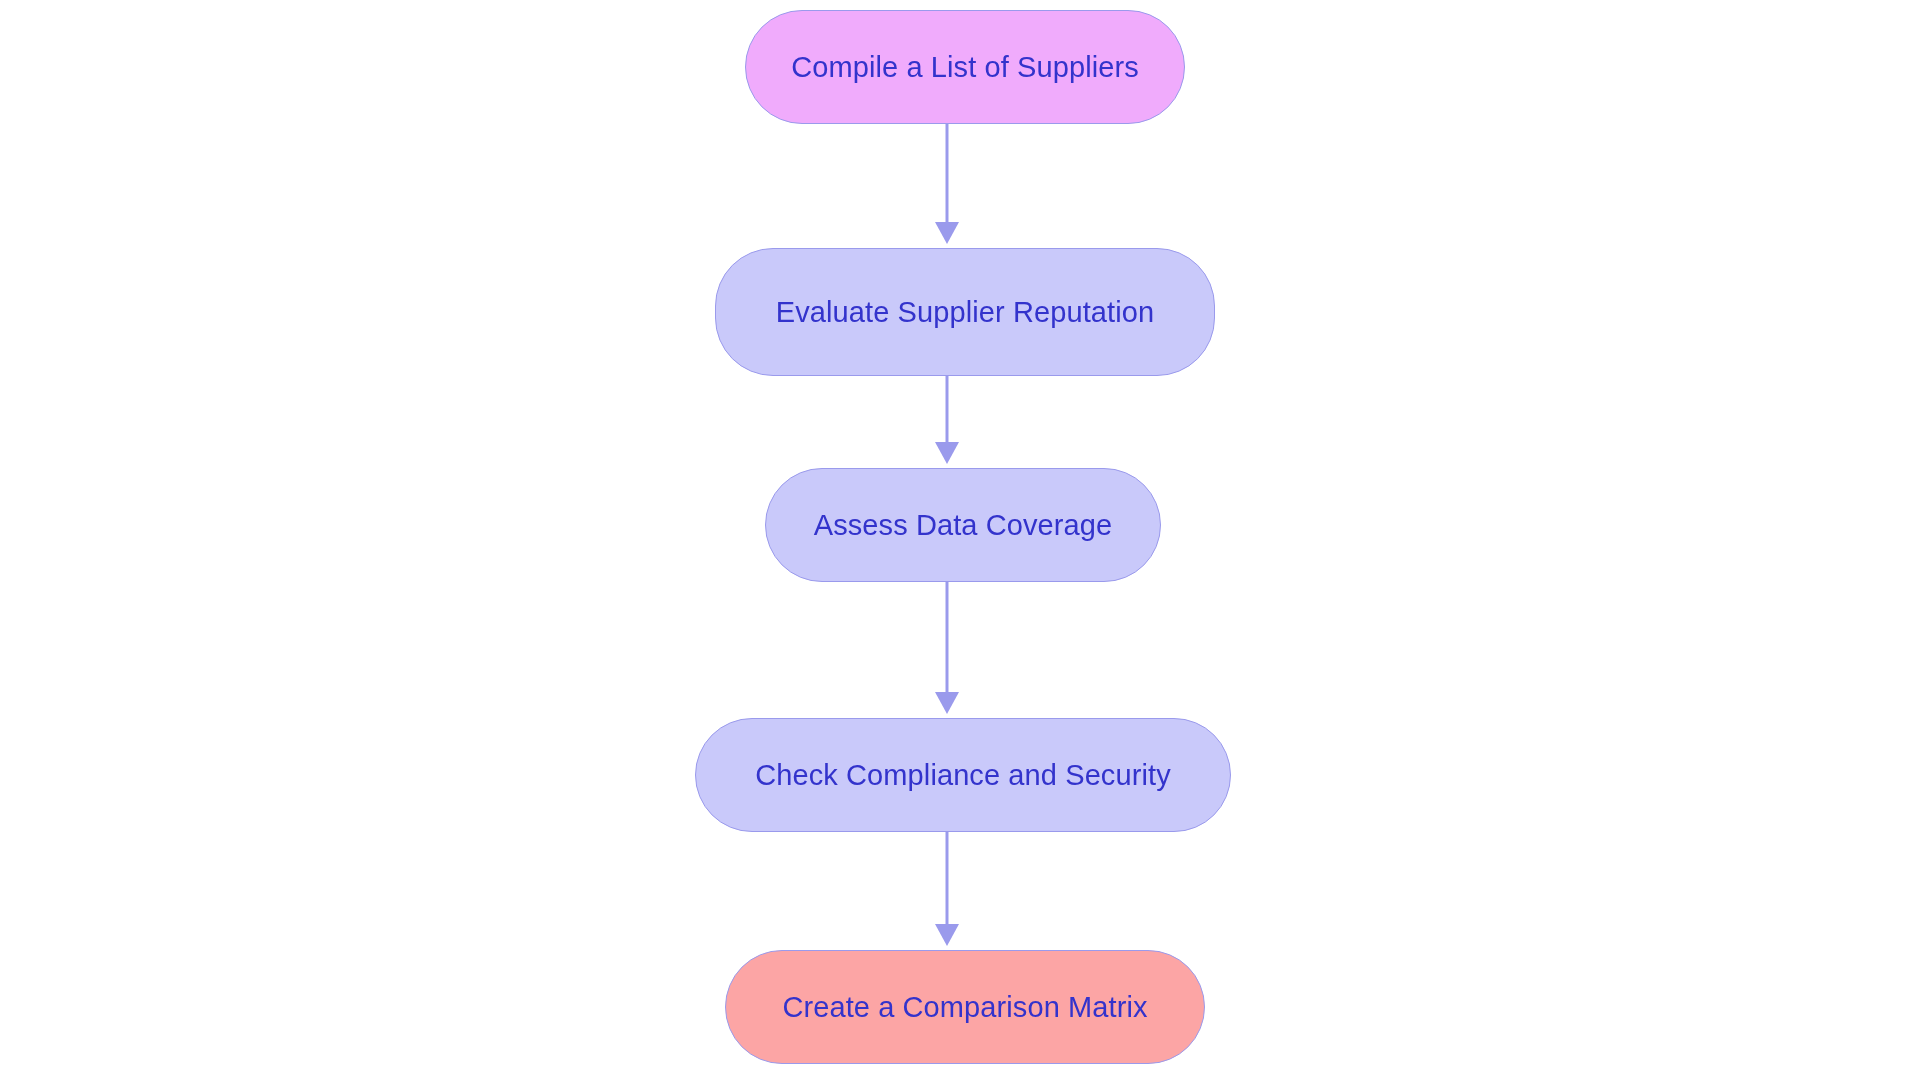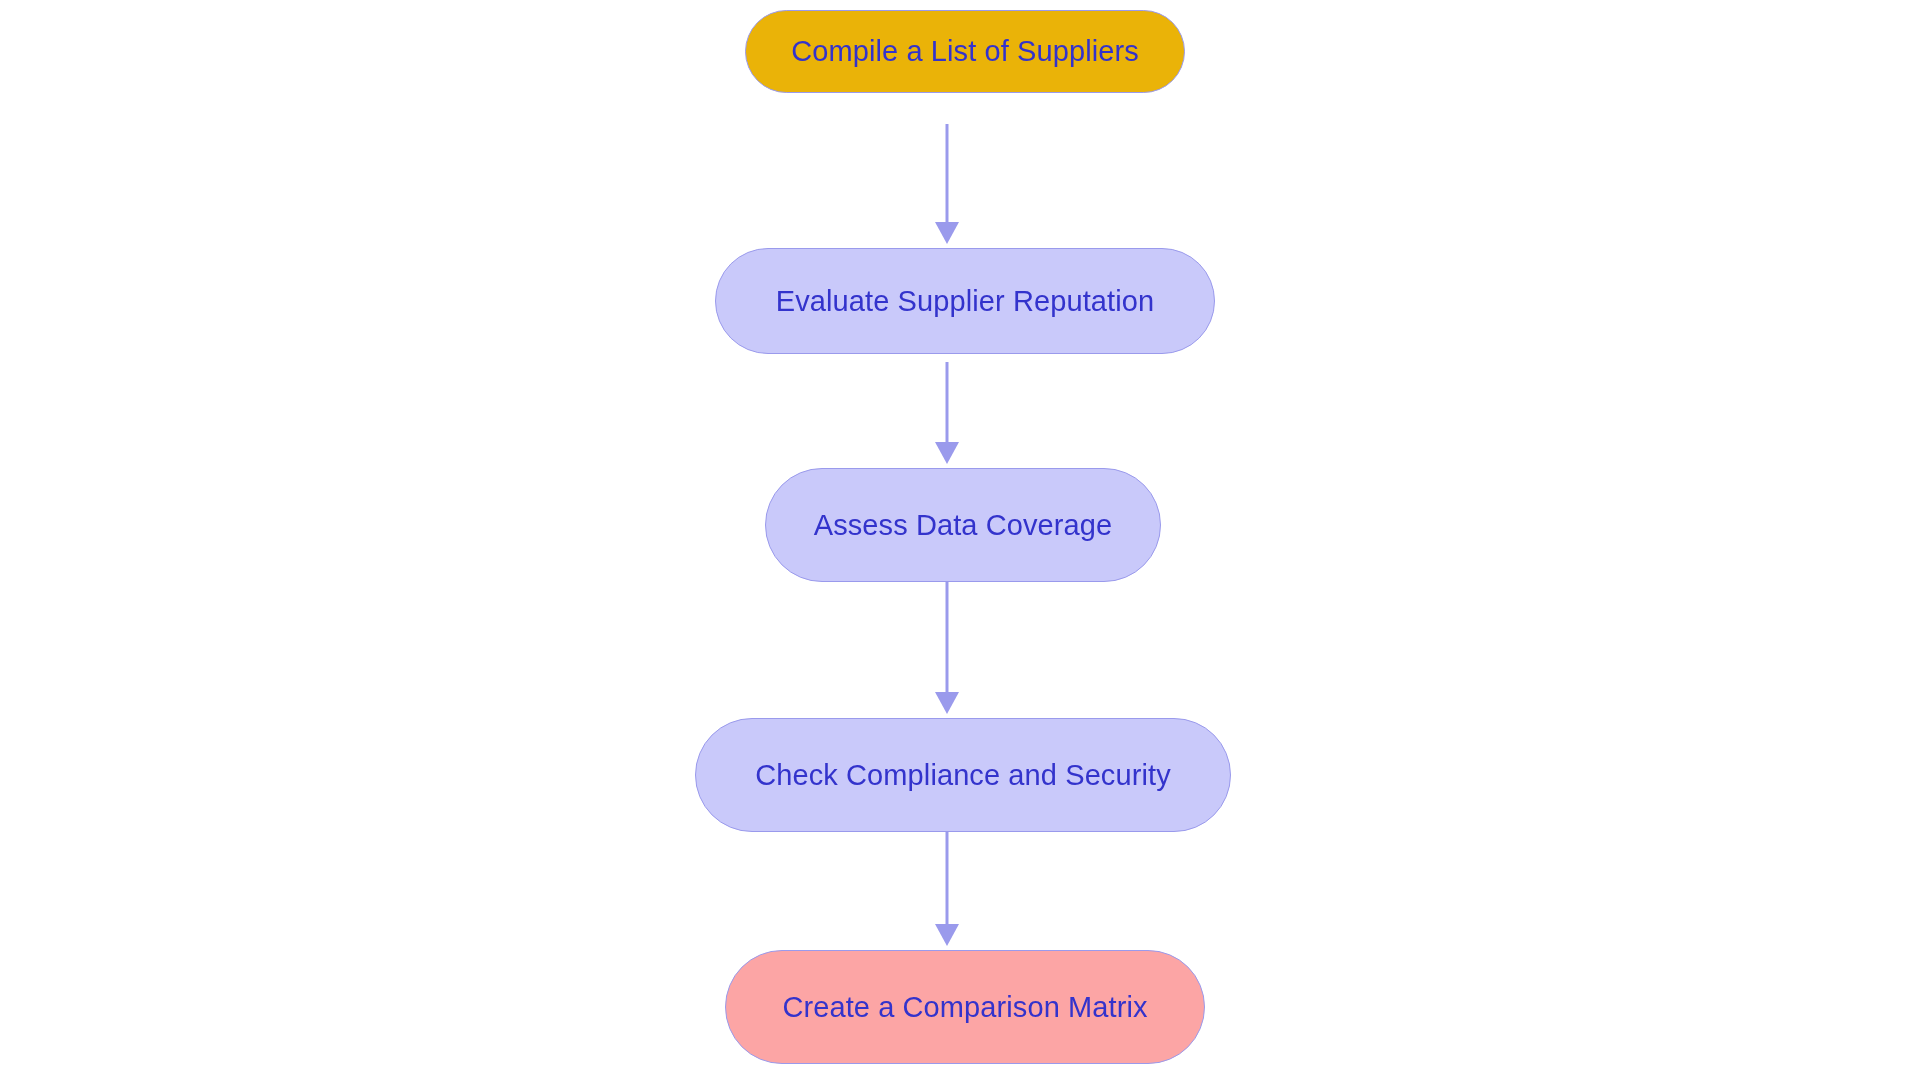--- a/index.html
+++ b/index.html
@@ -90,7 +90,7 @@
     </svg>
   </div>
 
-  <div class="flow-node" id="node-0" style="left: 745px; top: 10px; width: 440px; height: 83px; background: #eab308; border-color: rgb(154, 154, 236); color: rgb(51, 51, 204);">
+  <div class="flow-node" id="node-0" style="left: 745px; top: 10px; width: 440px; height: 114px; background: #f0abfc; border-color: rgb(154, 154, 236); color: rgb(51, 51, 204);">
     <span class="node-label">Compile a List of Suppliers</span>
   </div>
 

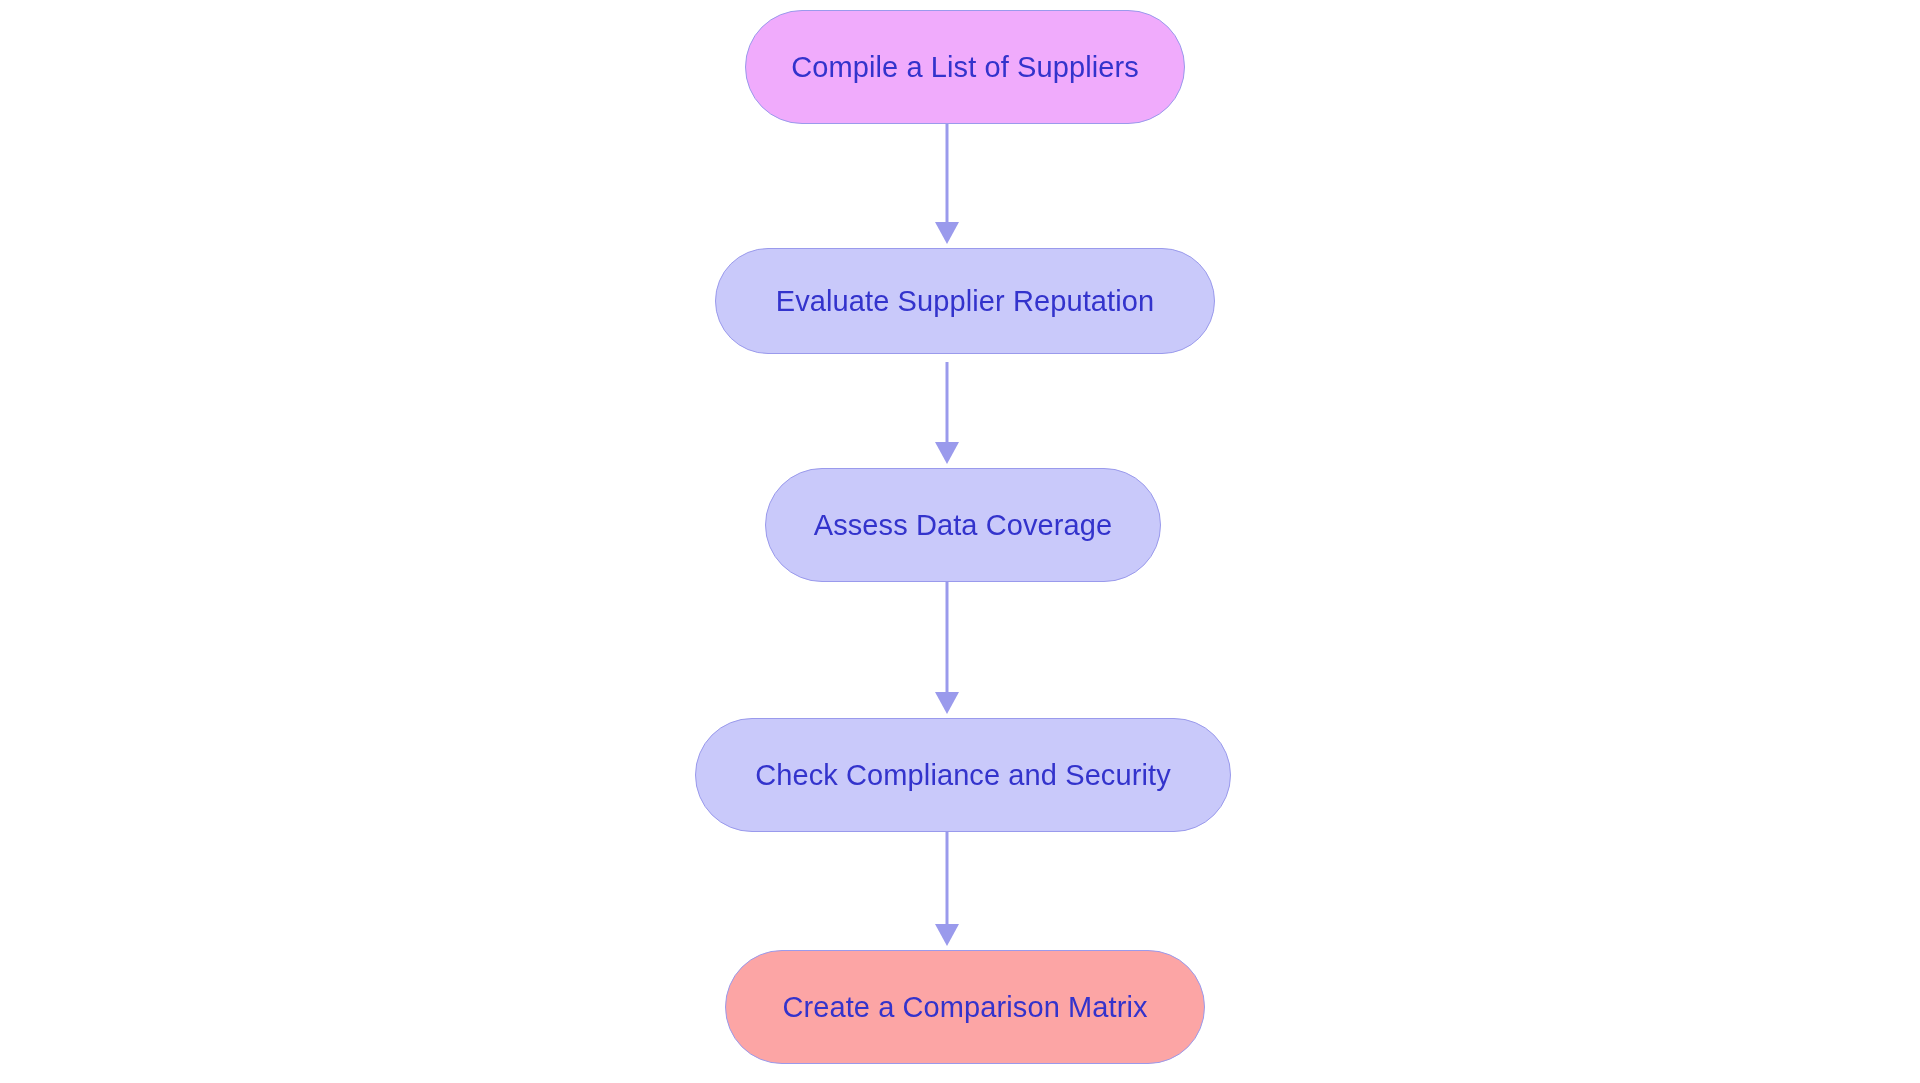--- a/index.html
+++ b/index.html
@@ -94,7 +94,7 @@
     <span class="node-label">Compile a List of Suppliers</span>
   </div>
 
-  <div class="flow-node" id="node-1" style="left: 715px; top: 248px; width: 500px; height: 106px; background: rgb(201, 201, 250); border-color: rgb(154, 154, 236); color: rgb(51, 51, 204);">
+  <div class="flow-node" id="node-1" style="left: 715px; top: 248px; width: 500px; height: 128px; background: rgb(201, 201, 250); border-color: rgb(154, 154, 236); color: rgb(51, 51, 204);">
     <span class="node-label">Evaluate Supplier Reputation</span>
   </div>
 

